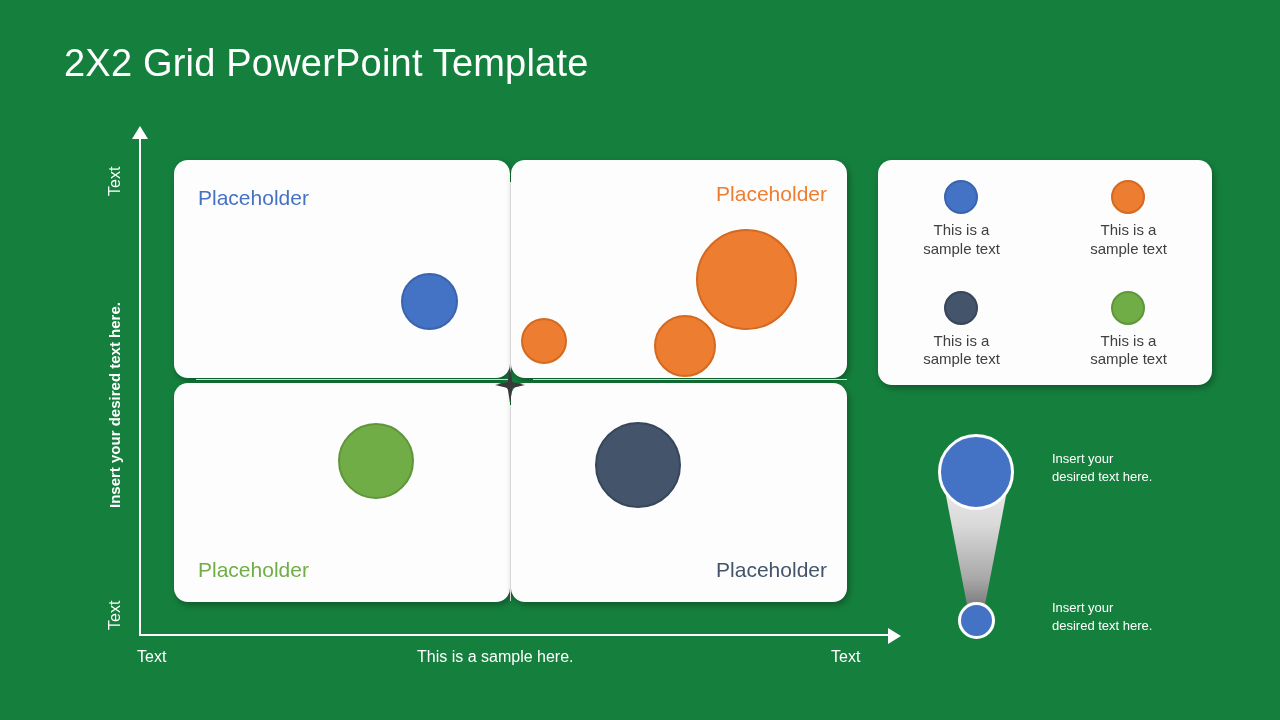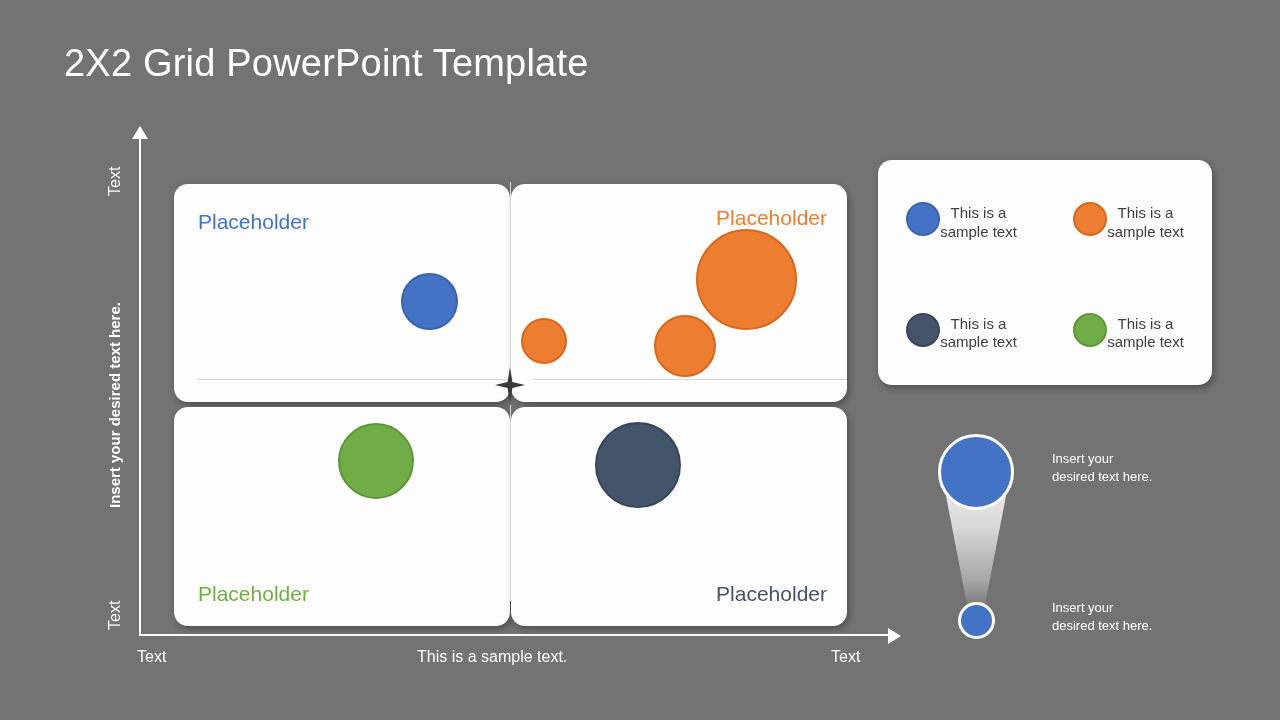--- a/index.html
+++ b/index.html
@@ -11,7 +11,7 @@
     position: relative;
     width: 1280px;
     height: 720px;
-    background: #737373;
+    background: #15803d;
     overflow: hidden;
     font-family: "Liberation Sans", sans-serif;
     -webkit-font-smoothing: antialiased;

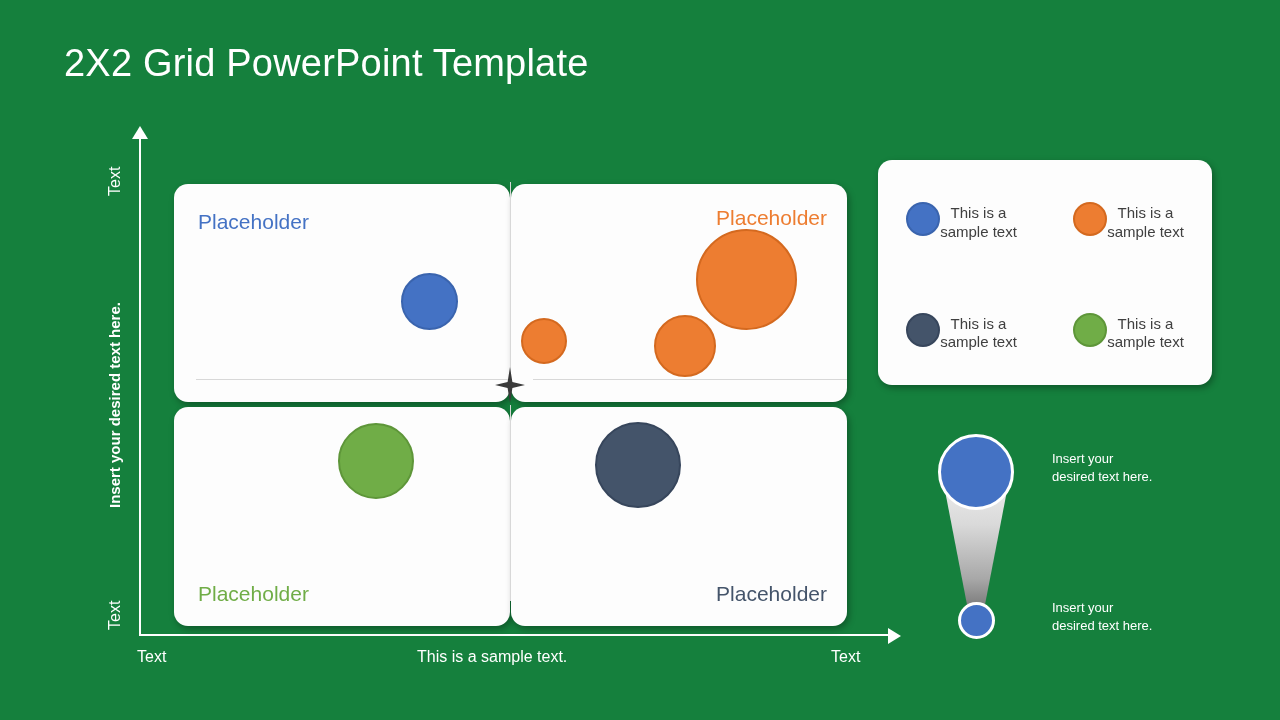--- a/index.html
+++ b/index.html
@@ -90,7 +90,6 @@
     border-radius: 14px;
     box-shadow: 2px 3px 7px rgba(0,0,0,0.32);
     overflow: hidden;
-    margin-top: 24px;
   }
   #quad-tl { left: 174px; top: 160px; width: 336px; height: 218px; }
   #quad-tr { left: 511px; top: 160px; width: 336px; height: 218px; }

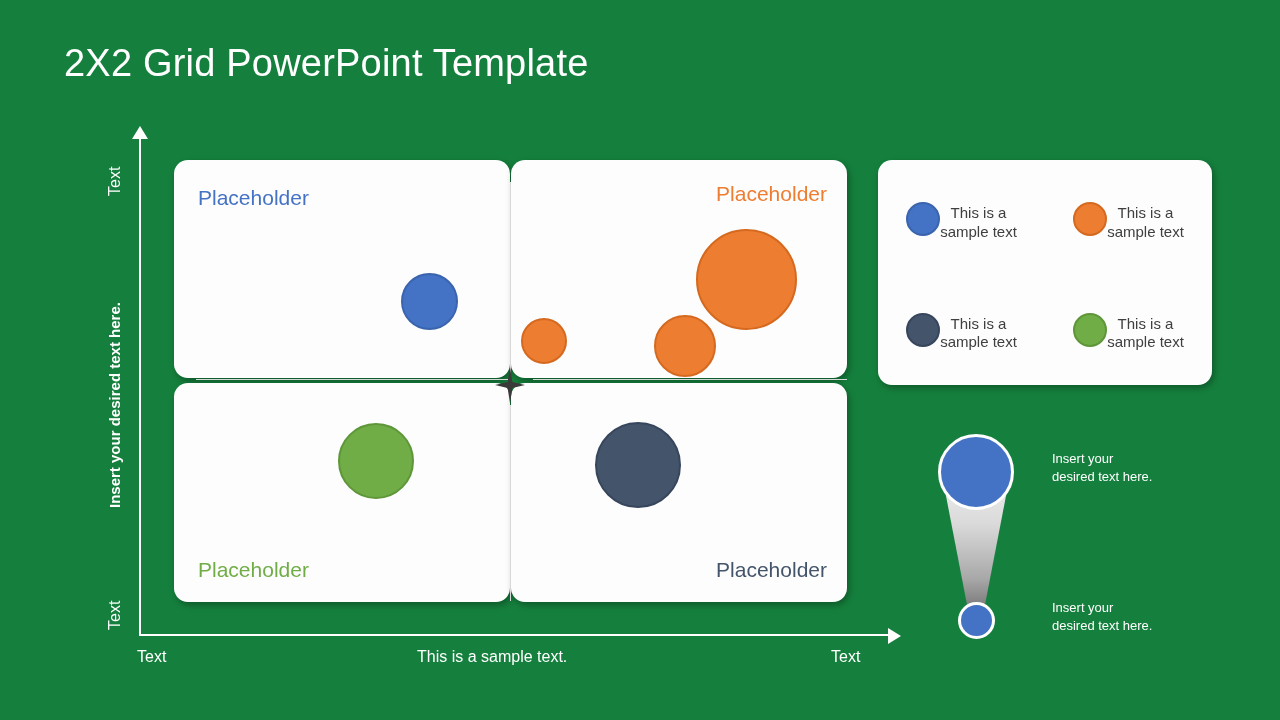--- a/index.html
+++ b/index.html
@@ -156,7 +156,7 @@
   }
   .legend-item {
     display: flex;
-    flex-direction: row;
+    flex-direction: column;
     align-items: center;
     justify-content: flex-start;
   }

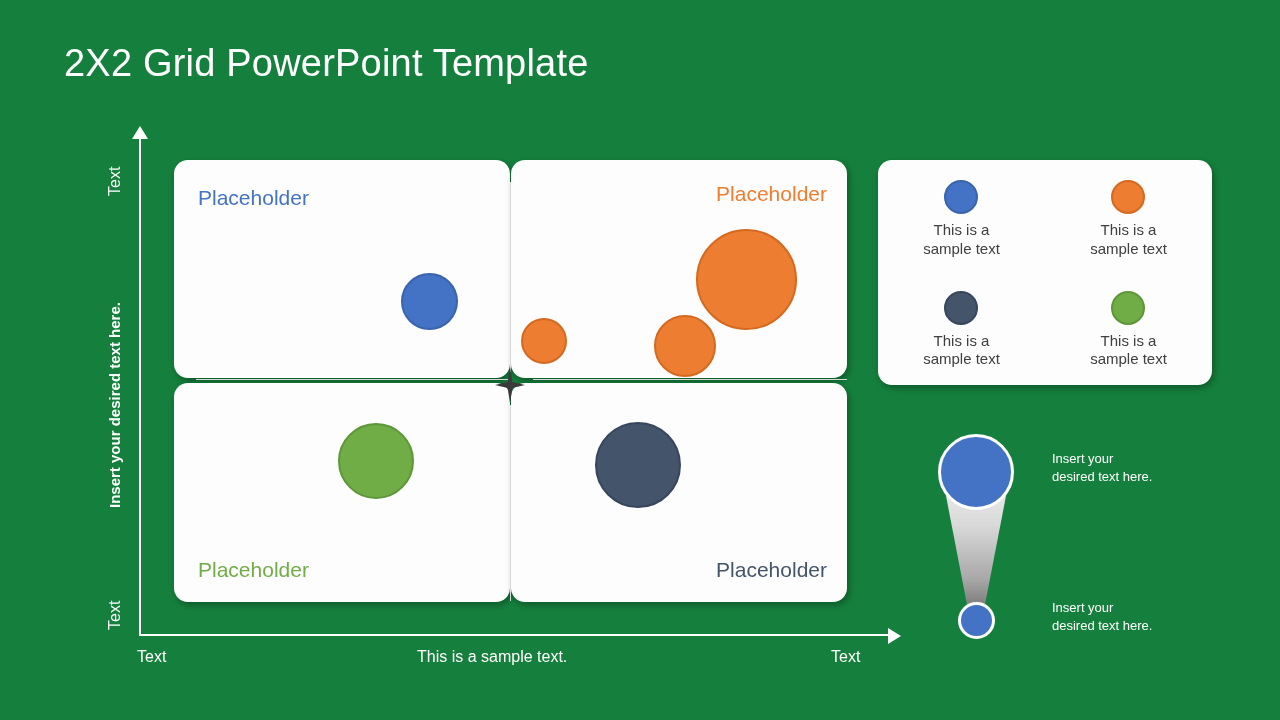--- a/index.html
+++ b/index.html
@@ -234,7 +234,7 @@
   <div class="axis-label vlabel" id="y-label-bottom">Text</div>
 
   <div class="axis-label" id="x-label-left">Text</div>
-  <div class="axis-label" id="x-label-center">This is a sample text.</div>
+  <div class="axis-label" id="x-label-center">This is a sample here.</div>
   <div class="axis-label" id="x-label-right">Text</div>
 
   <div class="quad" id="quad-tl">

